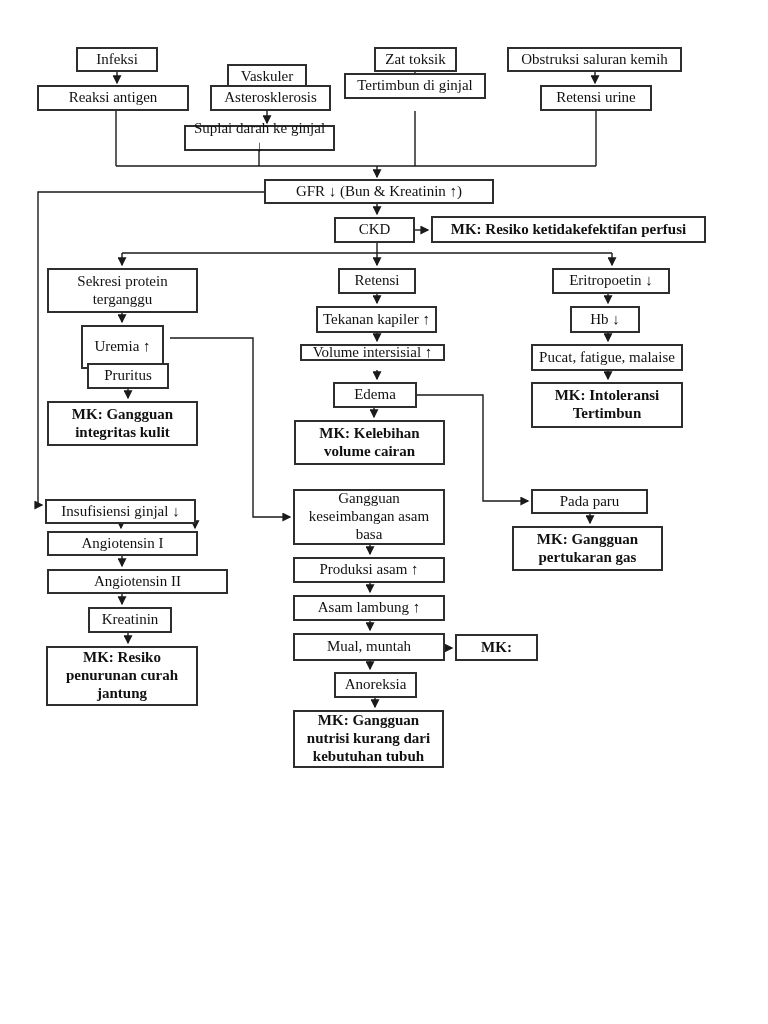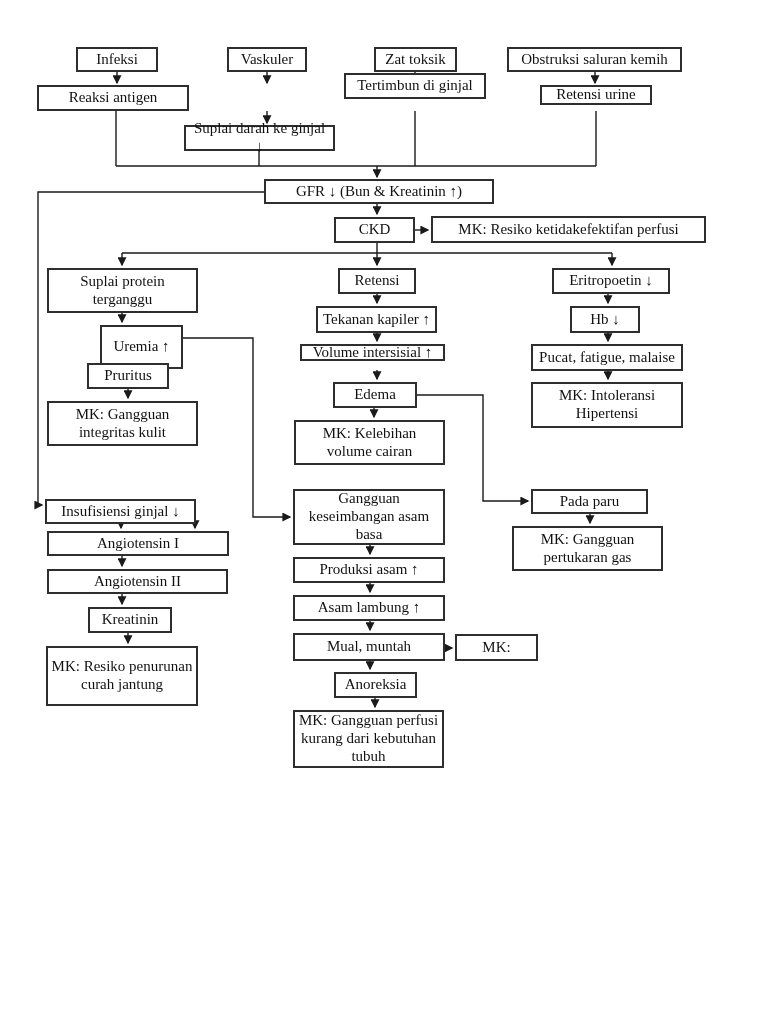--- a/index.html
+++ b/index.html
@@ -102,7 +102,7 @@
   </svg>
 
   <div class="node" style="left:76px;top:47px;width:82px;height:25px">Infeksi</div>
-  <div class="node" style="left:227px;top:47px;width:80px;height:25px">Vaskuler</div>
+  <div class="node" style="left:227px;top:64px;width:80px;height:25px">Vaskuler</div>
   <div class="node" style="left:374px;top:47px;width:83px;height:25px">Zat toksik</div>
   <div class="node" style="left:507px;top:47px;width:175px;height:25px">Obstruksi saluran kemih</div>
 

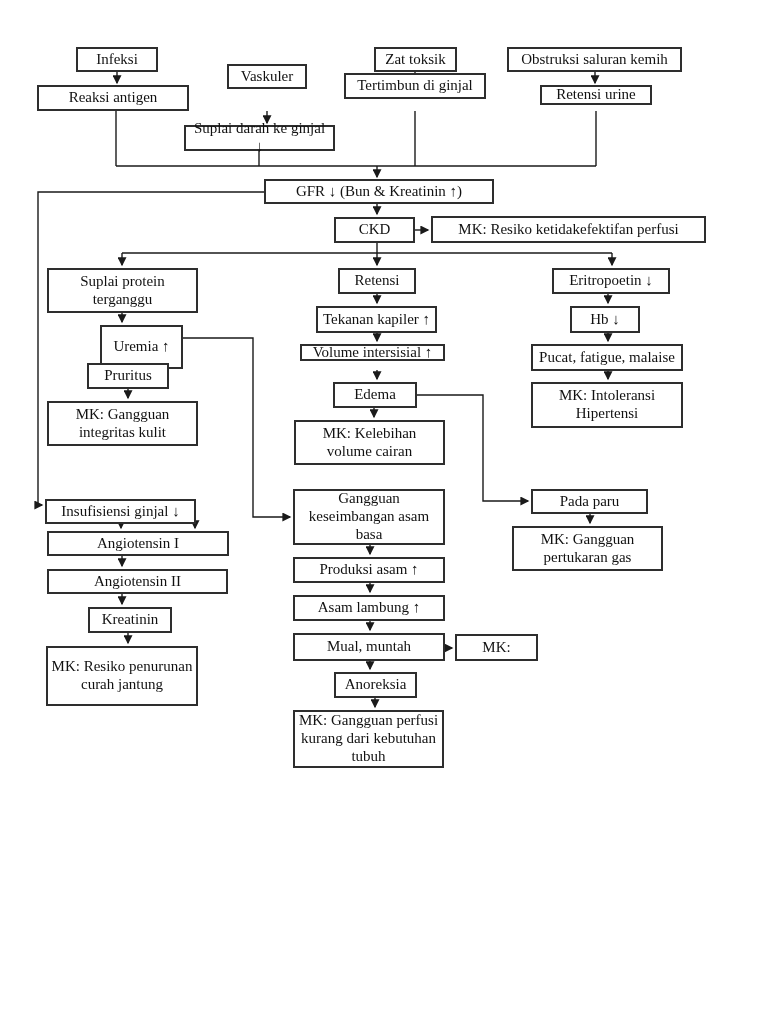--- a/index.html
+++ b/index.html
@@ -107,6 +107,7 @@
   <div class="node" style="left:507px;top:47px;width:175px;height:25px">Obstruksi saluran kemih</div>
 
   <div class="node" style="left:37px;top:85px;width:152px;height:26px">Reaksi antigen</div>
+  <div class="node" style="left:210px;top:85px;width:121px;height:26px">Asterosklerosis</div>
   <div class="node" style="left:344px;top:73px;width:142px;height:26px">Tertimbun di ginjal</div>
   <div class="node" style="left:540px;top:85px;width:112px;height:20px">Retensi urine</div>
 

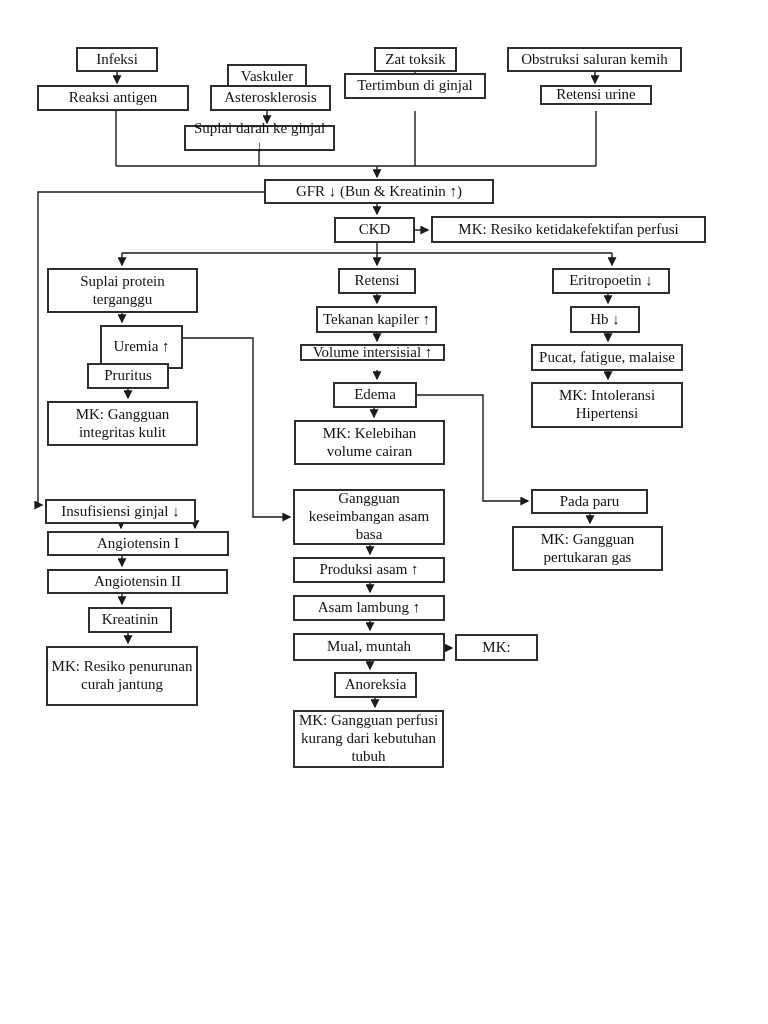--- a/index.html
+++ b/index.html
@@ -109,7 +109,7 @@
   <div class="node" style="left:37px;top:85px;width:152px;height:26px">Reaksi antigen</div>
   <div class="node" style="left:210px;top:85px;width:121px;height:26px">Asterosklerosis</div>
   <div class="node" style="left:344px;top:73px;width:142px;height:26px">Tertimbun di ginjal</div>
-  <div class="node" style="left:540px;top:85px;width:112px;height:20px">Retensi urine</div>
+  <div class="node" style="left:540px;top:85px;width:112px;height:26px">Retensi urine</div>
 
   <div class="node" style="left:184px;top:125px;width:151px;height:26px">Suplai darah ke ginjal ↓</div>
 

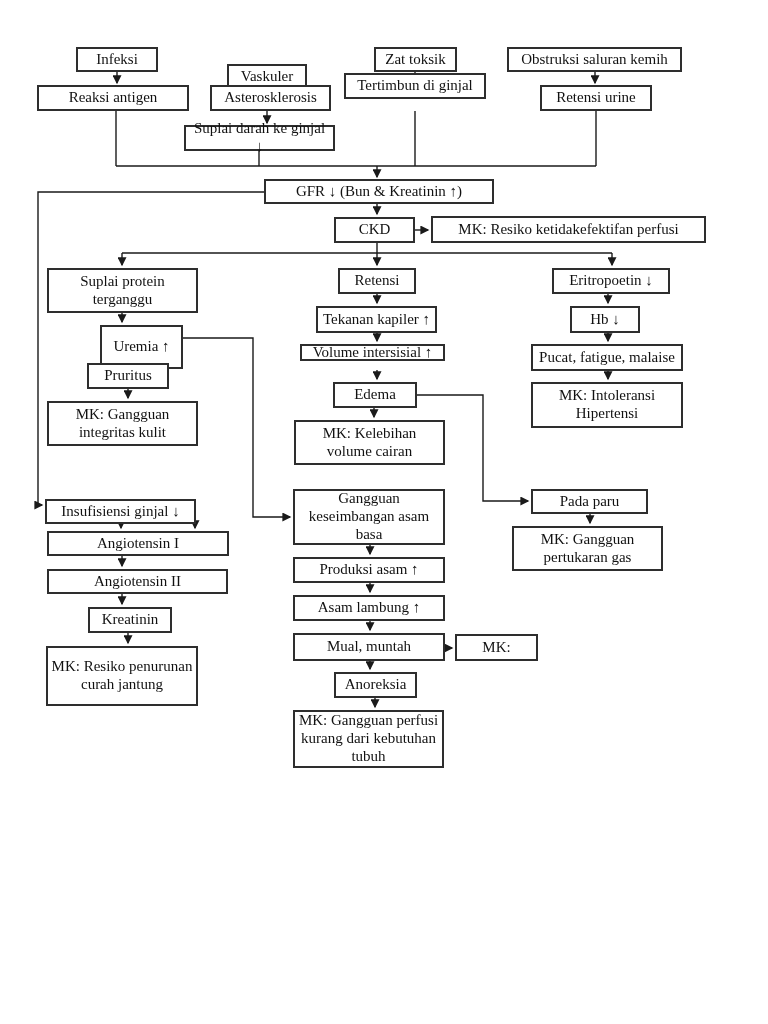--- a/index.html
+++ b/index.html
@@ -31,7 +31,7 @@
     font-size:15px;line-height:1.18;
     padding:1px 3px;
   }
-  .node.mk{font-weight:normal;}
+  .node.mk{font-weight:bold;}
 </style>
 </head>
 <body>

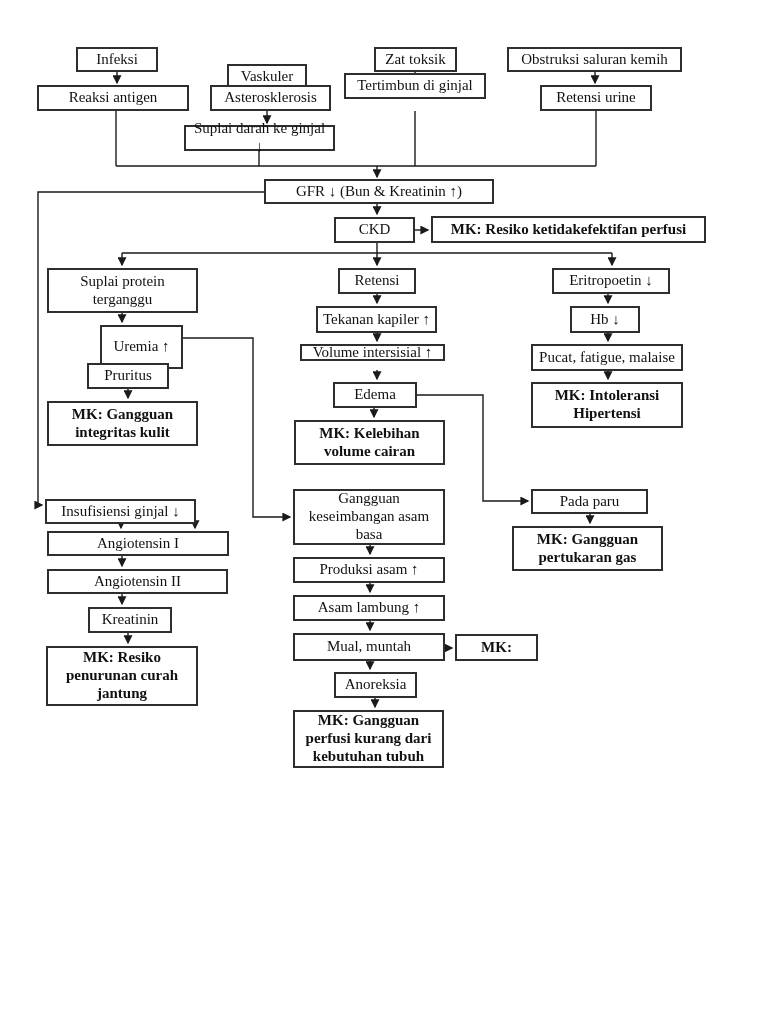--- a/index.html
+++ b/index.html
@@ -117,7 +117,7 @@
   <div class="node" style="left:334px;top:217px;width:81px;height:26px">CKD</div>
   <div class="node mk" style="left:431px;top:216px;width:275px;height:27px">MK: Resiko ketidakefektifan perfusi</div>
 
-  <div class="node" style="left:47px;top:268px;width:151px;height:45px">Suplai protein terganggu</div>
+  <div class="node" style="left:47px;top:268px;width:151px;height:45px">Sekresi protein terganggu</div>
   <div class="node" style="left:100px;top:325px;width:83px;height:44px">Uremia ↑</div>
   <div class="node" style="left:87px;top:363px;width:82px;height:26px">Pruritus</div>
   <div class="node mk" style="left:47px;top:401px;width:151px;height:45px">MK: Gangguan integritas kulit</div>

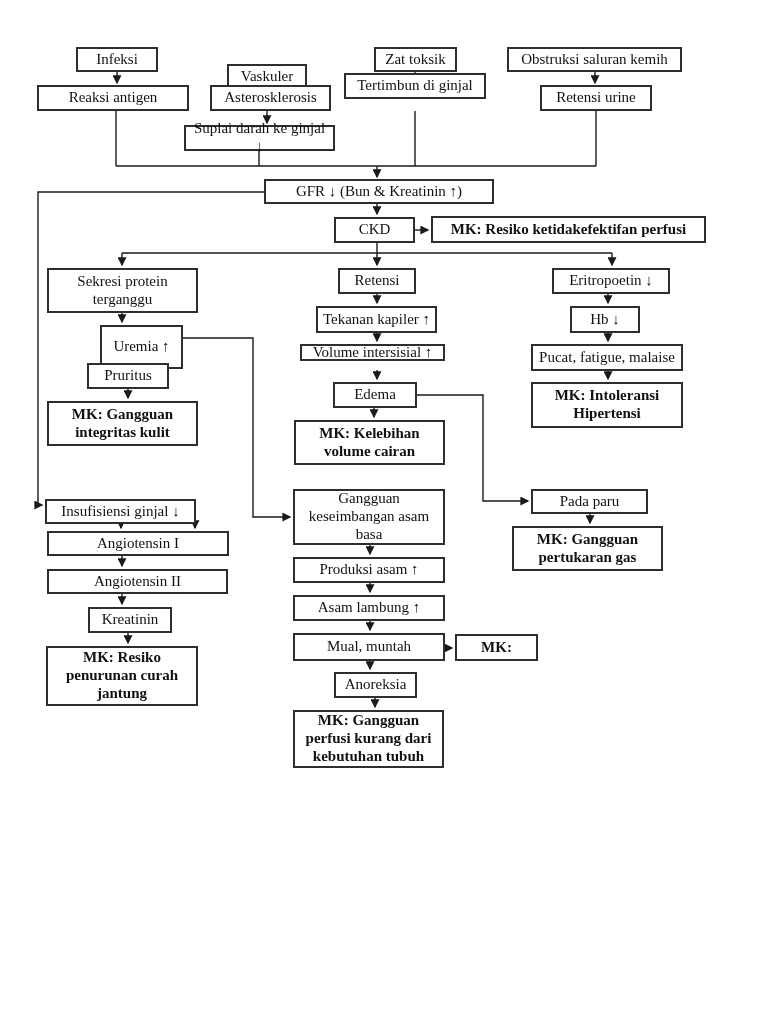--- a/index.html
+++ b/index.html
@@ -118,7 +118,7 @@
   <div class="node mk" style="left:431px;top:216px;width:275px;height:27px">MK: Resiko ketidakefektifan perfusi</div>
 
   <div class="node" style="left:47px;top:268px;width:151px;height:45px">Sekresi protein terganggu</div>
-  <div class="node" style="left:100px;top:325px;width:83px;height:44px">Uremia ↑</div>
+  <div class="node" style="left:81px;top:325px;width:83px;height:44px">Uremia ↑</div>
   <div class="node" style="left:87px;top:363px;width:82px;height:26px">Pruritus</div>
   <div class="node mk" style="left:47px;top:401px;width:151px;height:45px">MK: Gangguan integritas kulit</div>
 

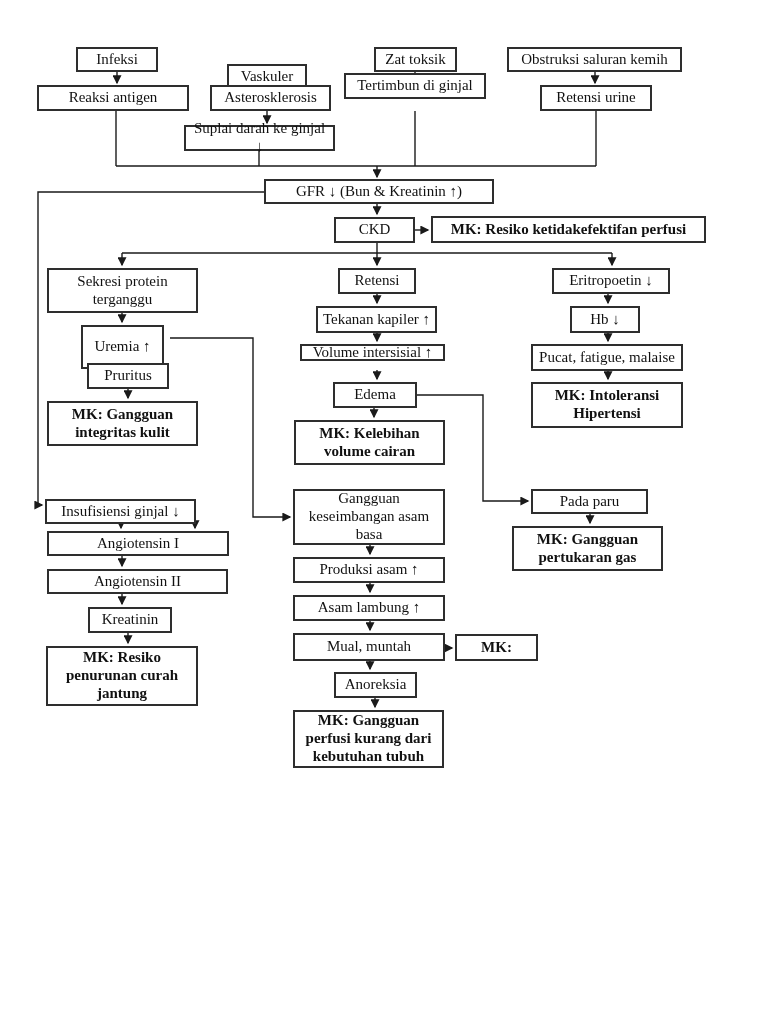--- a/index.html
+++ b/index.html
@@ -137,7 +137,7 @@
   <div class="node" style="left:552px;top:268px;width:118px;height:26px">Eritropoetin ↓</div>
   <div class="node" style="left:570px;top:306px;width:70px;height:27px">Hb ↓</div>
   <div class="node" style="left:531px;top:344px;width:152px;height:27px">Pucat, fatigue, malaise</div>
-  <div class="node mk" style="left:531px;top:382px;width:152px;height:46px">MK: Intoleransi Hipertensi</div>
+  <div class="node mk" style="left:531px;top:382px;width:152px;height:46px">MK: Intoleransi Tertimbun</div>
 
   <div class="node" style="left:531px;top:489px;width:117px;height:25px">Pada paru</div>
   <div class="node mk" style="left:512px;top:526px;width:151px;height:45px">MK: Gangguan pertukaran gas</div>

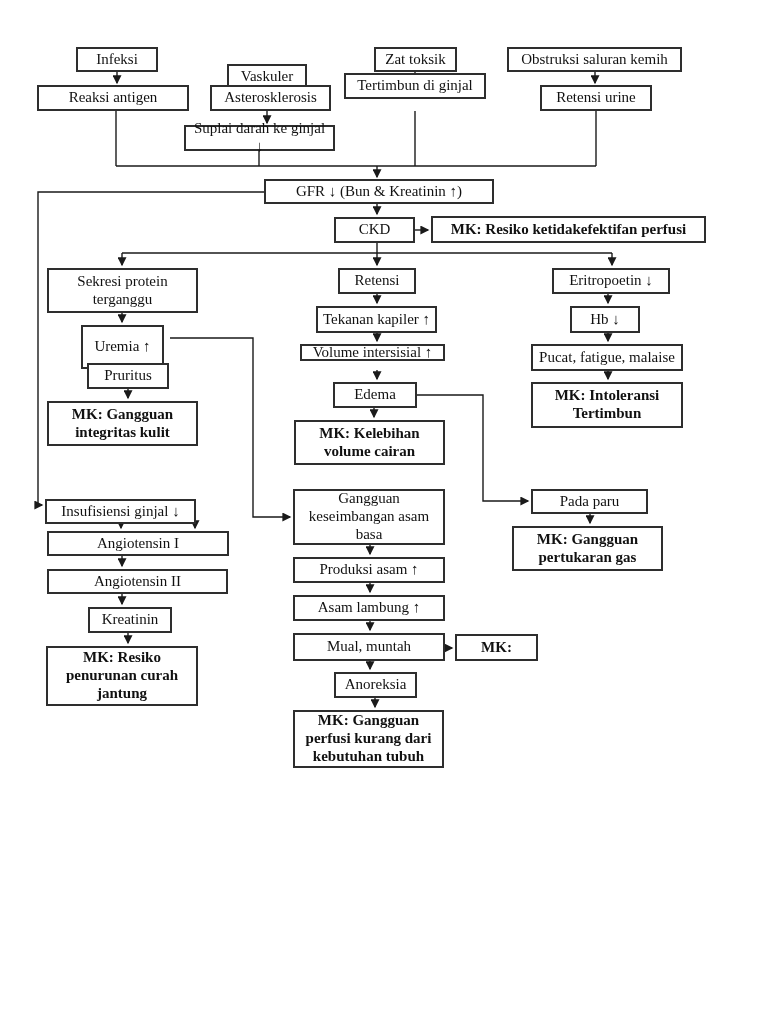--- a/index.html
+++ b/index.html
@@ -123,7 +123,7 @@
   <div class="node mk" style="left:47px;top:401px;width:151px;height:45px">MK: Gangguan integritas kulit</div>
 
   <div class="node" style="left:45px;top:499px;width:151px;height:25px">Insufisiensi ginjal ↓</div>
-  <div class="node" style="left:47px;top:531px;width:182px;height:25px">Angiotensin I</div>
+  <div class="node" style="left:47px;top:531px;width:151px;height:25px">Angiotensin I</div>
   <div class="node" style="left:47px;top:569px;width:181px;height:25px">Angiotensin II</div>
   <div class="node" style="left:88px;top:607px;width:84px;height:26px">Kreatinin</div>
   <div class="node mk" style="left:46px;top:646px;width:152px;height:60px">MK: Resiko penurunan curah jantung</div>

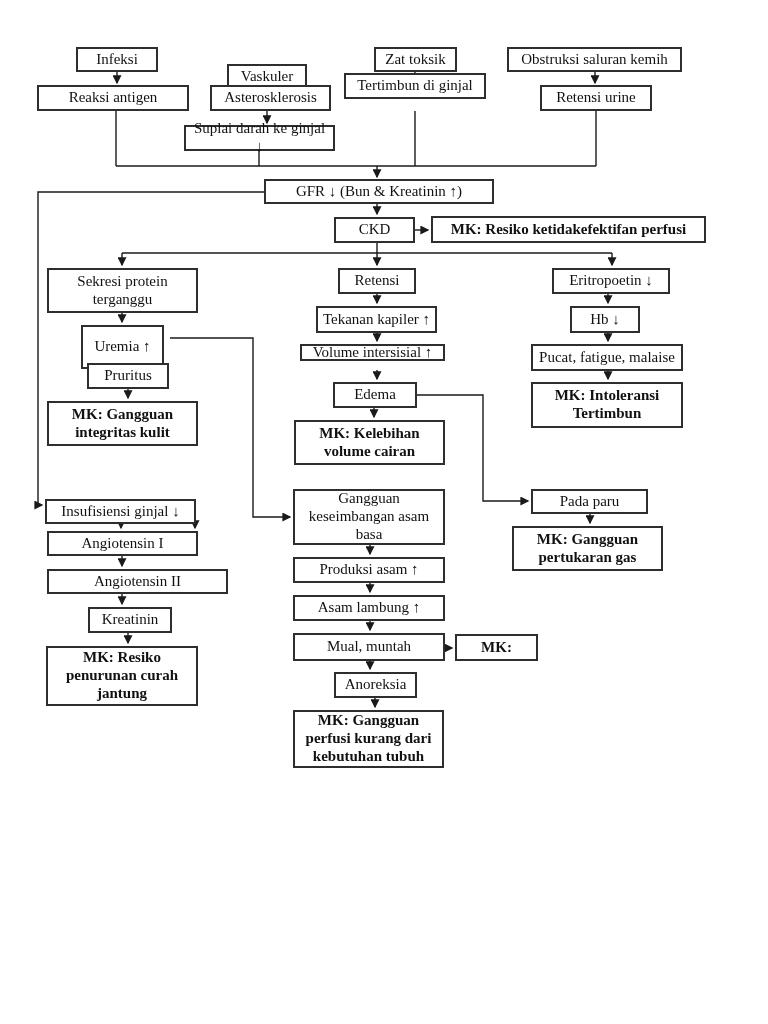--- a/index.html
+++ b/index.html
@@ -148,7 +148,7 @@
   <div class="node" style="left:293px;top:633px;width:152px;height:28px">Mual, muntah</div>
   <div class="node mk" style="left:455px;top:634px;width:83px;height:27px">MK:</div>
   <div class="node" style="left:334px;top:672px;width:83px;height:26px">Anoreksia</div>
-  <div class="node mk" style="left:293px;top:710px;width:151px;height:58px">MK: Gangguan perfusi kurang dari kebutuhan tubuh</div>
+  <div class="node mk" style="left:293px;top:710px;width:151px;height:58px">MK: Gangguan nutrisi kurang dari kebutuhan tubuh</div>
 
 </div>
 

